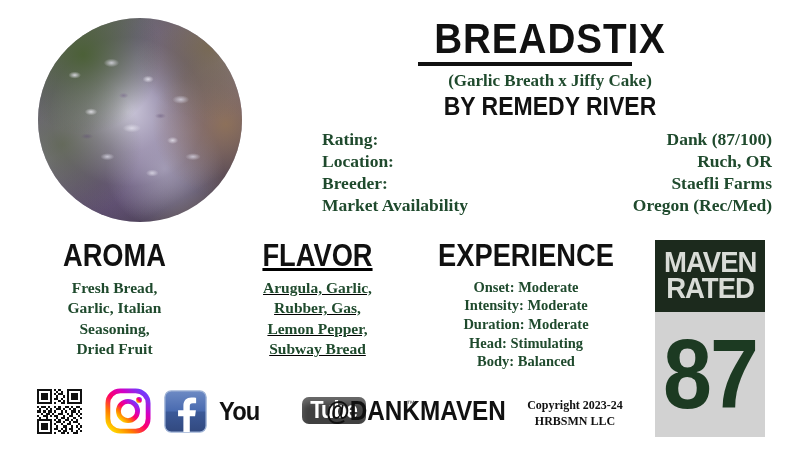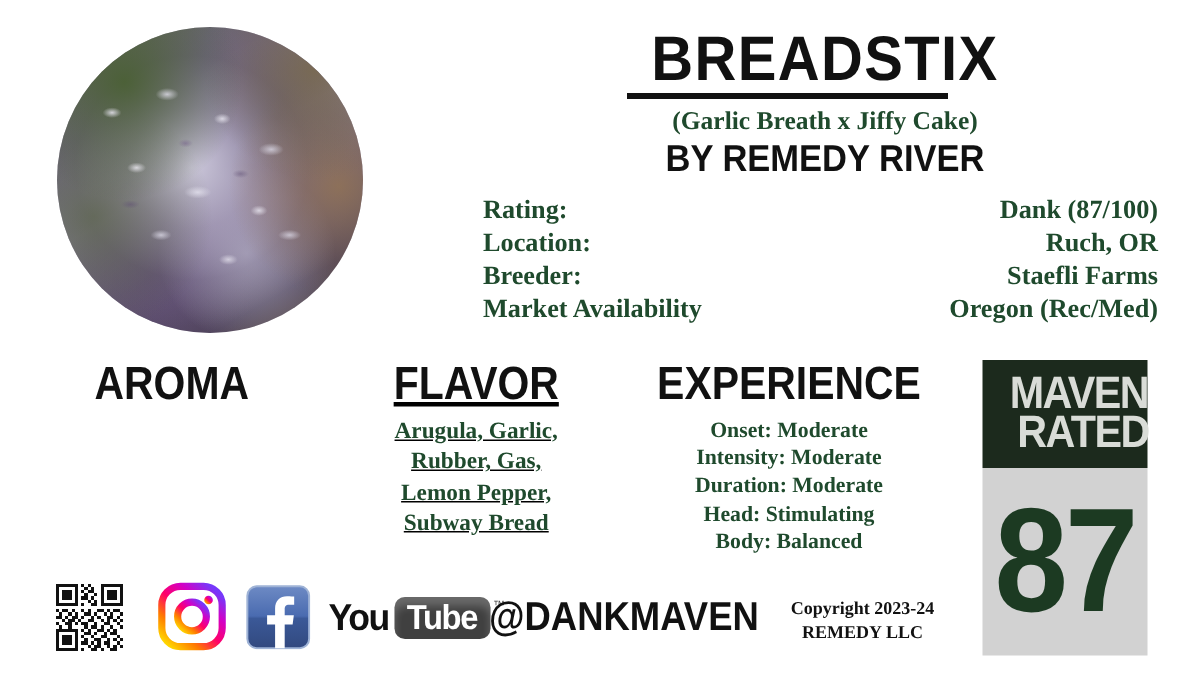--- a/index.html
+++ b/index.html
@@ -100,7 +100,7 @@
   .badge{position:absolute;left:655px;top:240px;width:110px;height:197px;}
   .badge-top{
     height:72px;background:#1c2a1d;display:flex;flex-direction:column;
-    align-items:flex-end;justify-content:center;
+    align-items:center;justify-content:center;
   }
   .badge-word{
     font-family:"Liberation Sans", sans-serif;font-weight:bold;

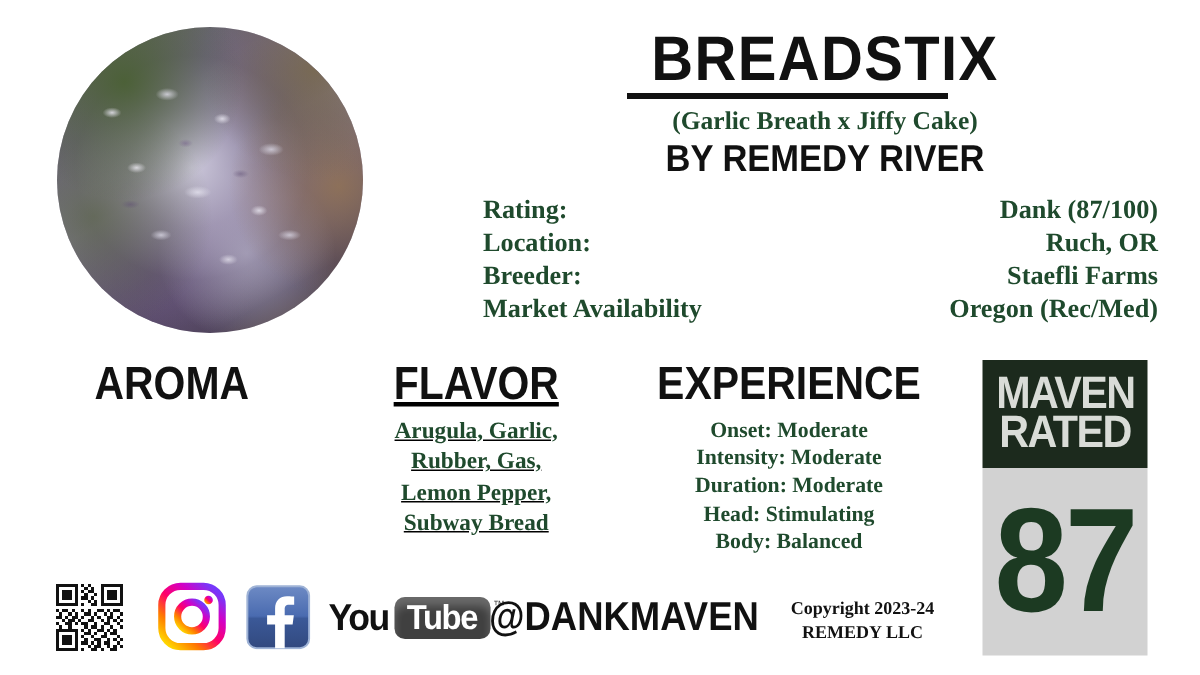--- a/index.html
+++ b/index.html
@@ -179,6 +179,12 @@
 
   <div class="col" id="col-aroma">
     <div class="col-head">AROMA</div>
+    <div class="col-body">
+        <div>Fresh Bread,</div>
+        <div>Garlic, Italian</div>
+        <div>Seasoning,</div>
+        <div>Dried Fruit</div>
+      </div>
   </div>
 
   <div class="col" id="col-flavor">

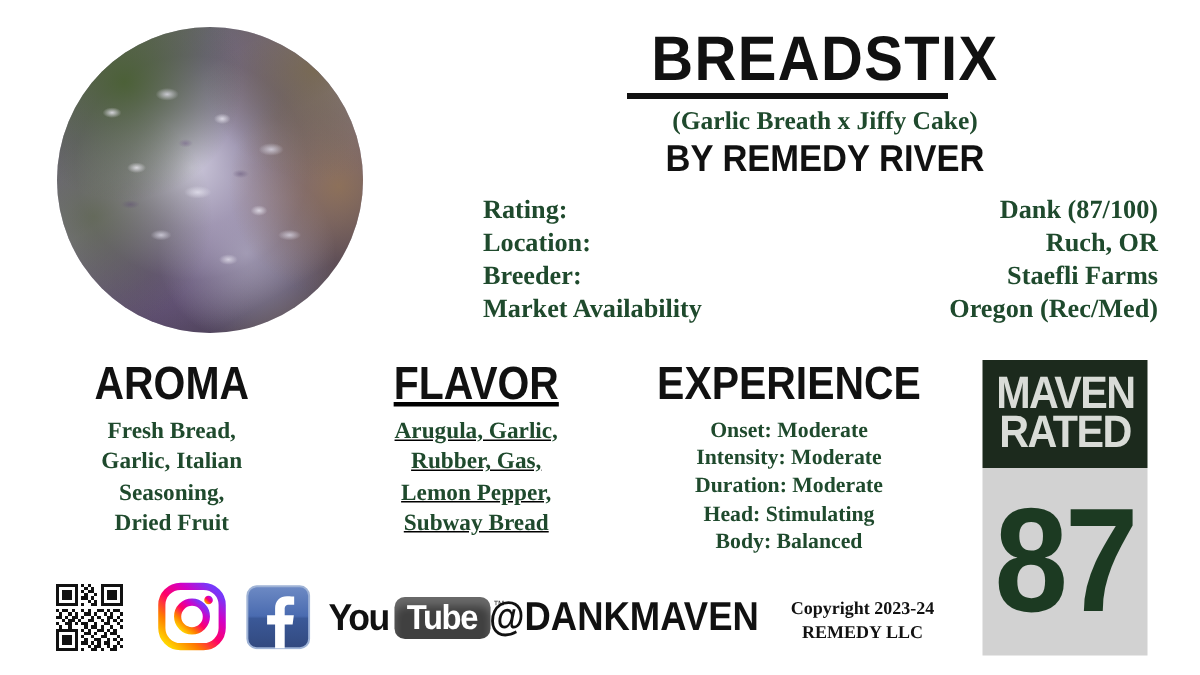--- a/index.html
+++ b/index.html
@@ -122,7 +122,7 @@
 
   .ig{position:absolute;left:105px;top:388px;width:46px;height:46px;}
   .fb{position:absolute;left:164px;top:390px;width:43px;height:43px;}
-  .yt{position:absolute;left:218px;top:397px;height:30px;display:flex;align-items:center;}
+  .yt{position:absolute;left:218px;top:397px;height:30px;display:flex;align-items:flex-start;gap:39px;}
   .yt-you{font-family:"Liberation Sans", sans-serif;font-weight:bold;font-size:25px;
     color:#111;letter-spacing:-1px;transform:scaleX(.95);}
   .yt-box{background:#404040;border-radius:7px;margin-left:3px;padding:1px 7px 2px 7px;

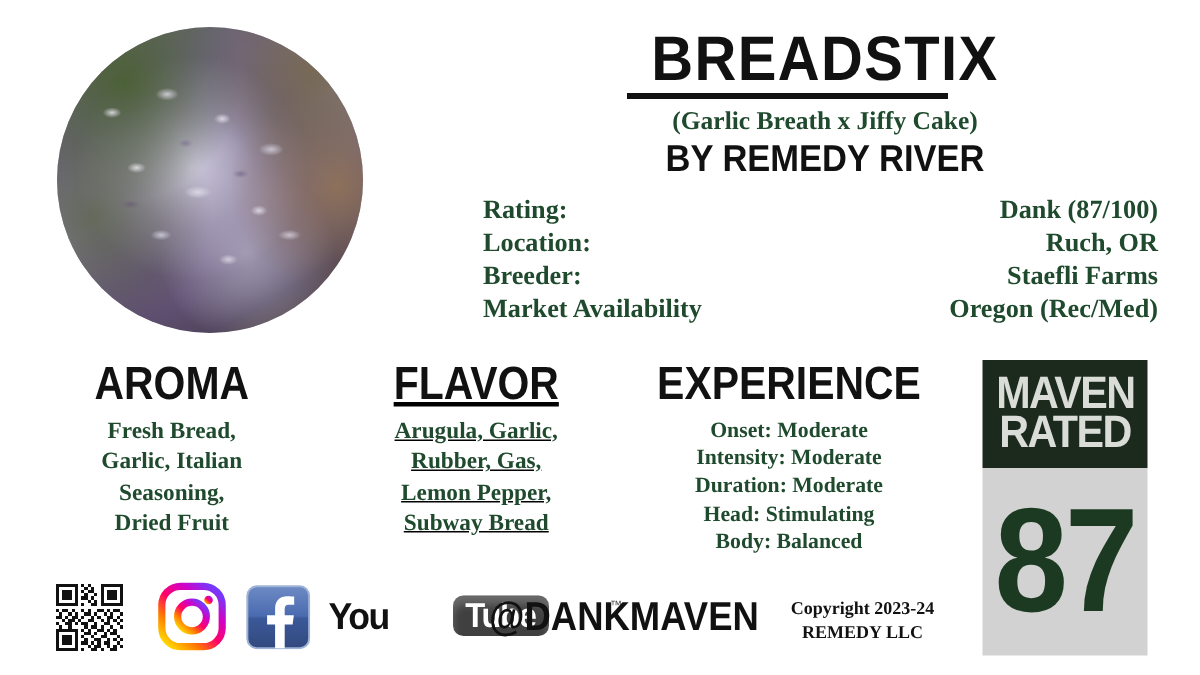--- a/index.html
+++ b/index.html
@@ -377,7 +377,7 @@
 
   <div class="copyright">
     <div>Copyright 2023-24</div>
-    <div>REMEDY LLC</div>
+    <div>HRBSMN LLC</div>
   </div>
 
 </div>

